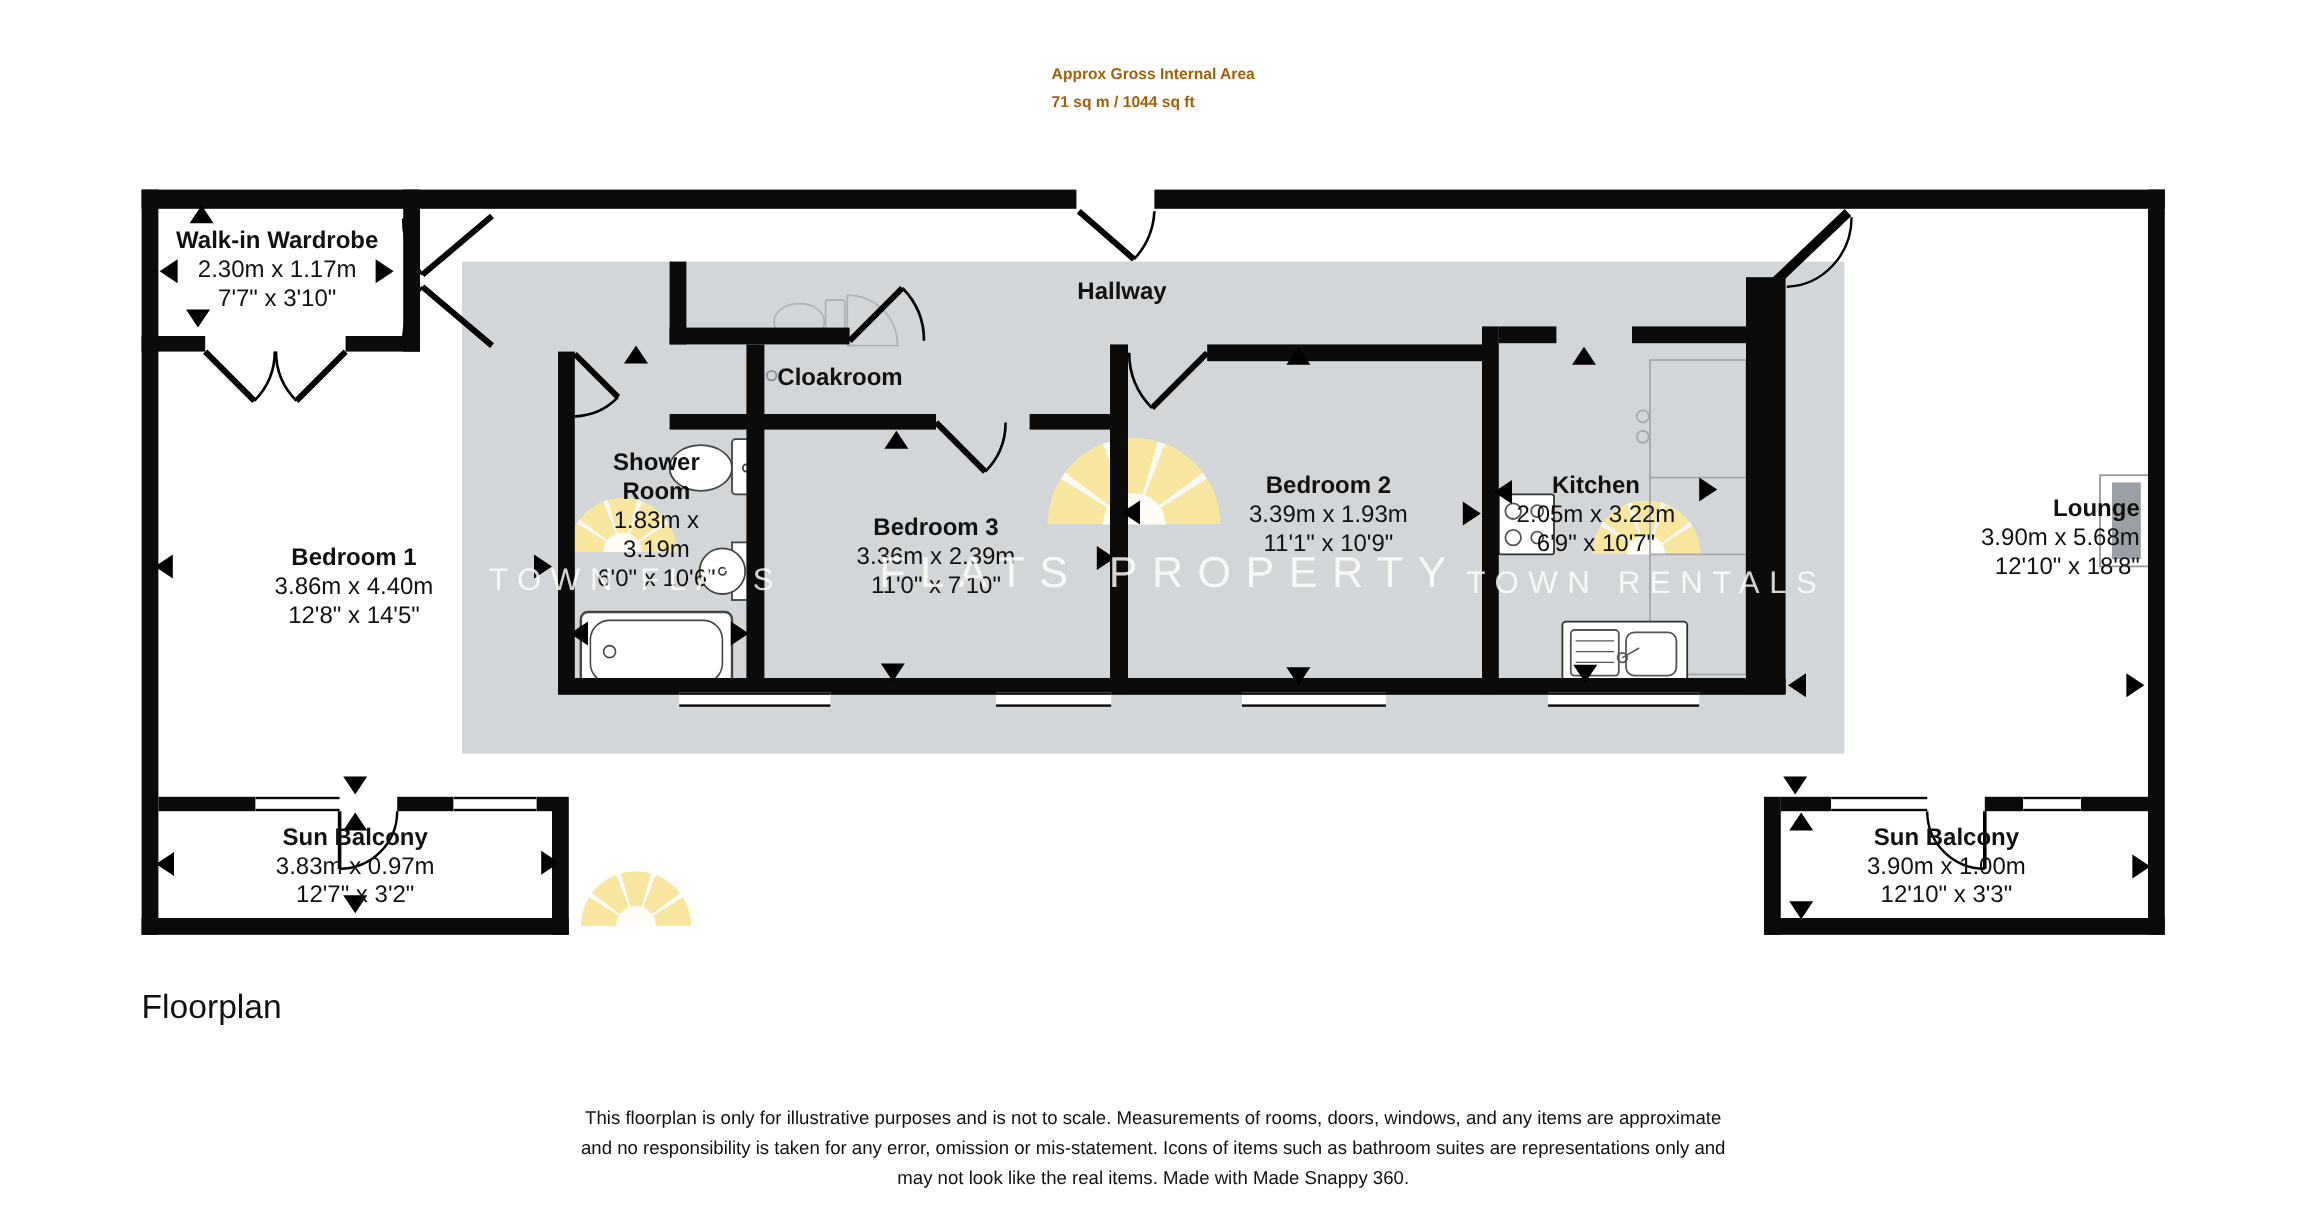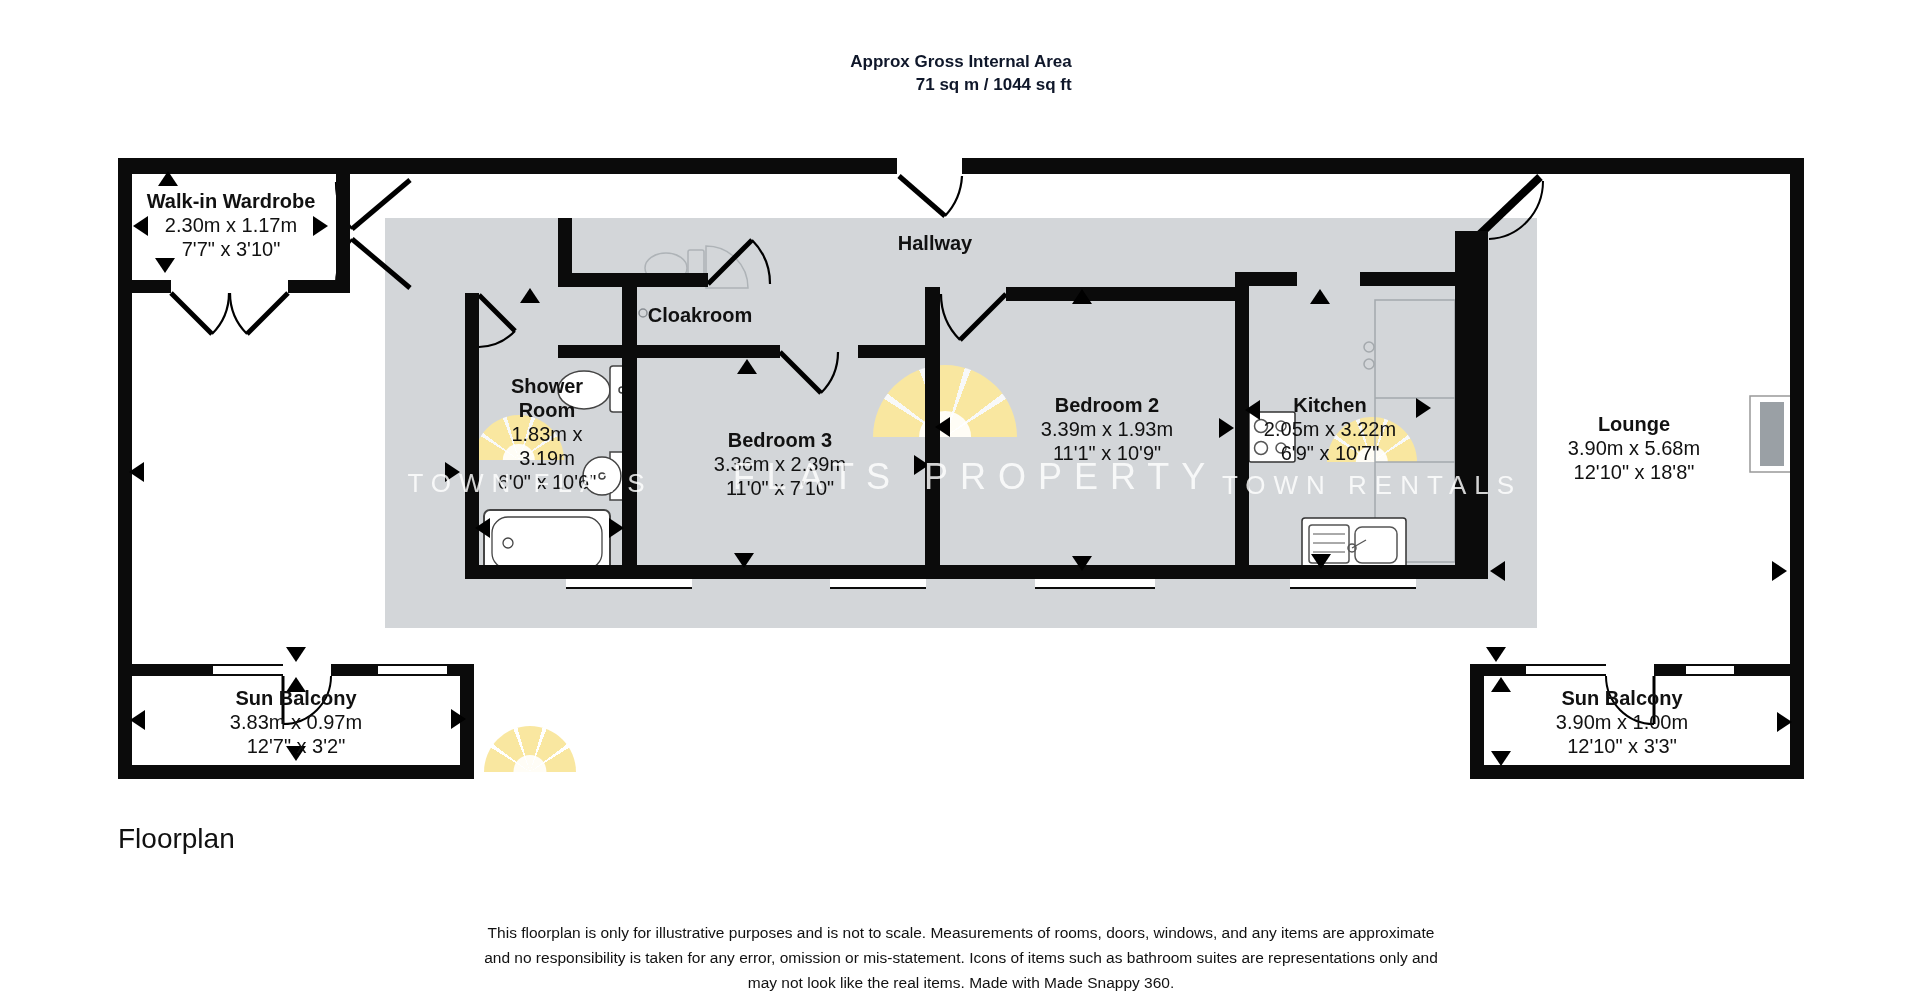--- a/index.html
+++ b/index.html
@@ -39,8 +39,8 @@
     font-size:26px;letter-spacing:8px;white-space:nowrap;z-index:9;font-weight:400;}
   .wm.big{font-size:36px;letter-spacing:12px;}
 
-  .title{position:absolute;left:961px;top:50px;transform:translateX(-50%);text-align:right;
-    font-size:17px;font-weight:bold;line-height:23px;color:#0f172a;z-index:8;white-space:nowrap;}
+  .title{position:absolute;left:961px;top:50px;transform:translateX(-50%);text-align:left;
+    font-size:13px;font-weight:bold;line-height:23px;color:#a16207;z-index:8;white-space:nowrap;}
   .floorplan-label{position:absolute;left:118px;top:823px;font-size:28px;color:#111;z-index:8;}
   .disclaimer{position:absolute;left:401px;top:920px;width:1120px;text-align:center;
     font-size:15.5px;line-height:25px;color:#111;z-index:8;}

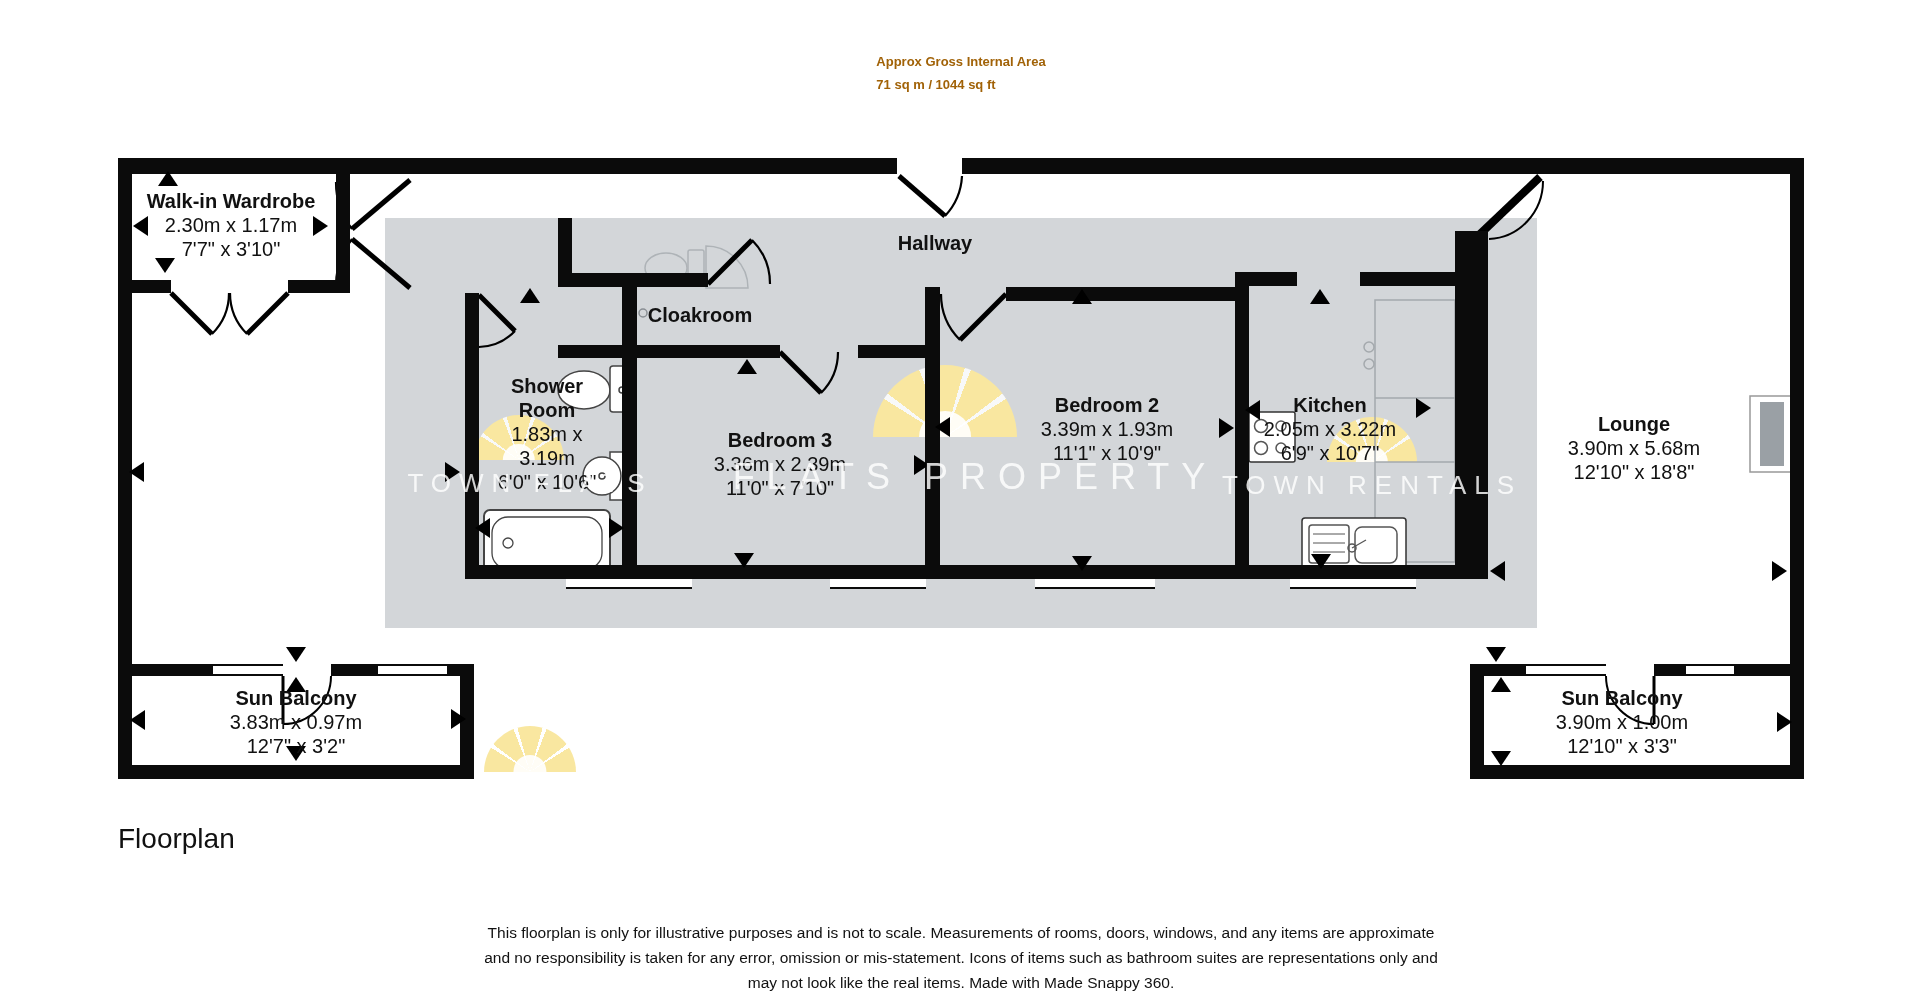--- a/index.html
+++ b/index.html
@@ -277,7 +277,7 @@
     <div>6'9" x 10'7"</div>
   </div>
 
-  <div class="room-label" style="left:1634px;top:412px;">
+  <div class="room-label" style="left:1717px;top:412px;text-align:right;">
     <div class="name">Lounge</div>
     <div>3.90m x 5.68m</div>
     <div>12'10" x 18'8"</div>

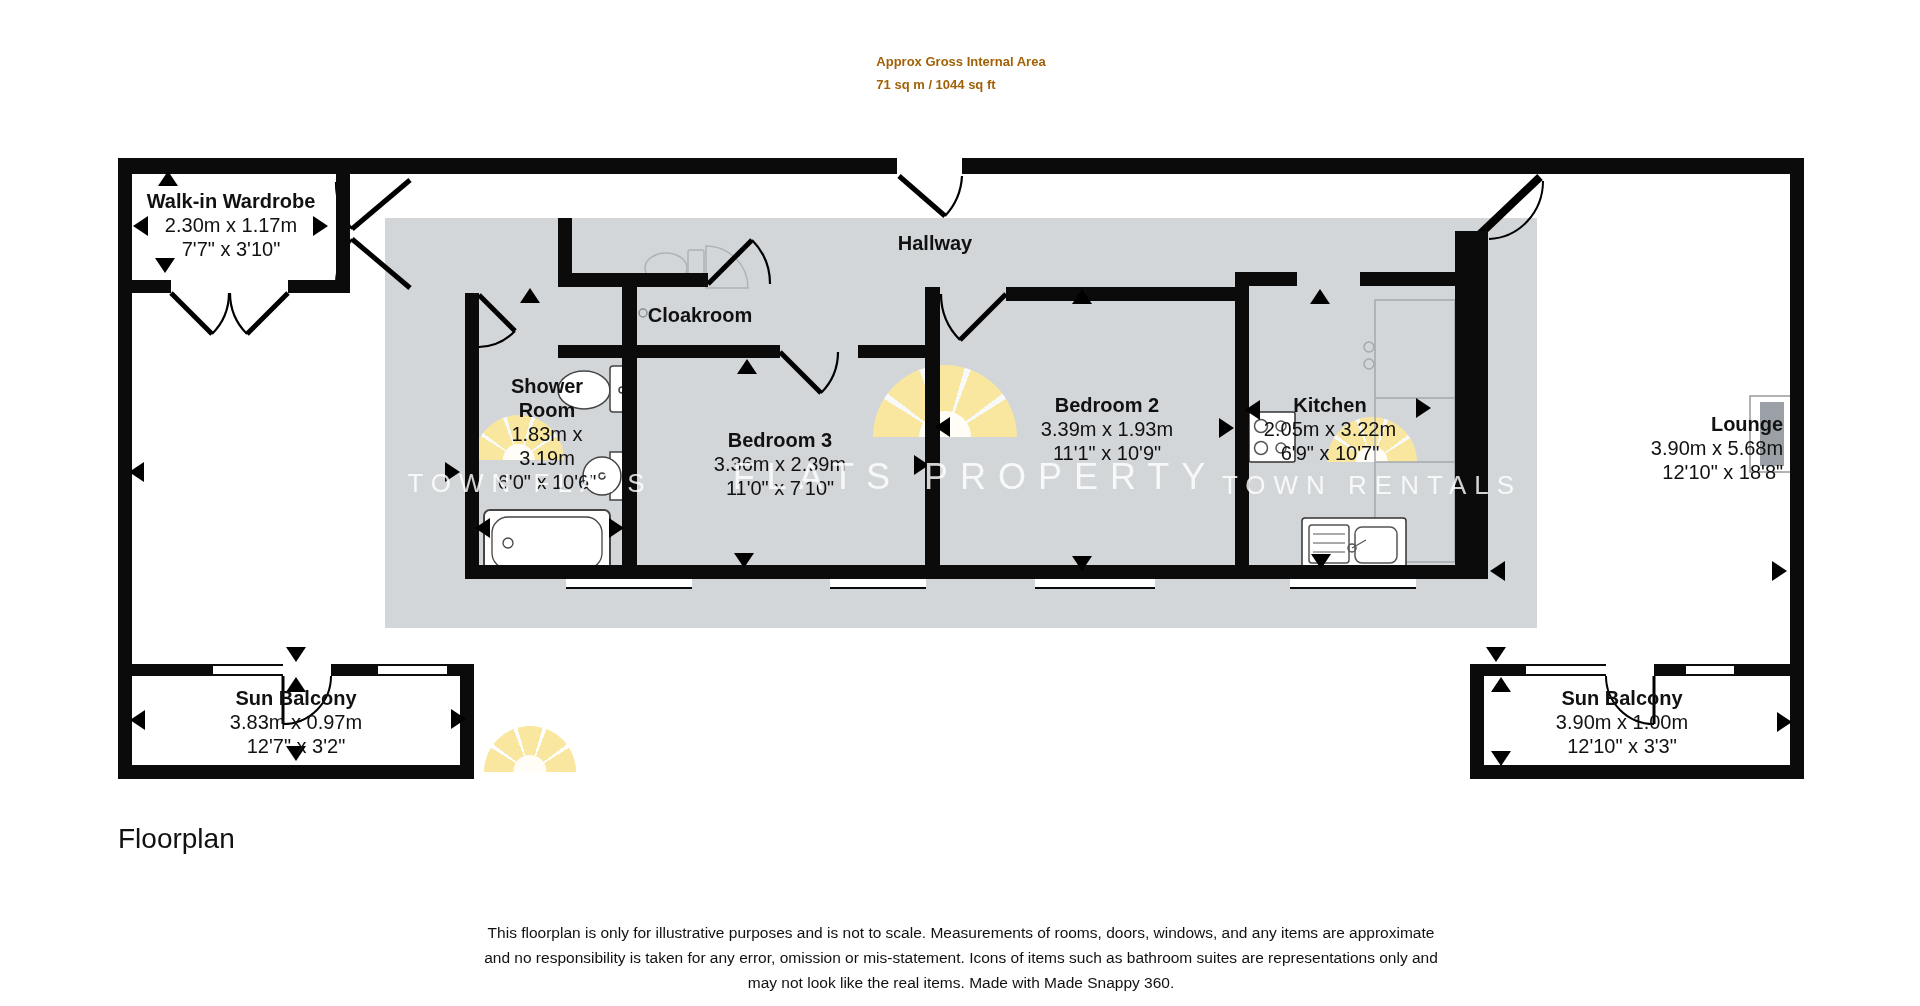--- a/index.html
+++ b/index.html
@@ -244,6 +244,11 @@
     <div>7'7" x 3'10"</div>
   </div>
 
+  <div class="room-label" style="left:295px;top:453px;">
+    <div class="name">Bedroom 1</div>
+    <div>3.86m x 4.40m</div>
+    <div>12'8" x 14'5"</div>
+  </div>
 
   <div class="room-label wrap" style="left:547px;top:374px;">
     <div class="name">Shower Room</div>

